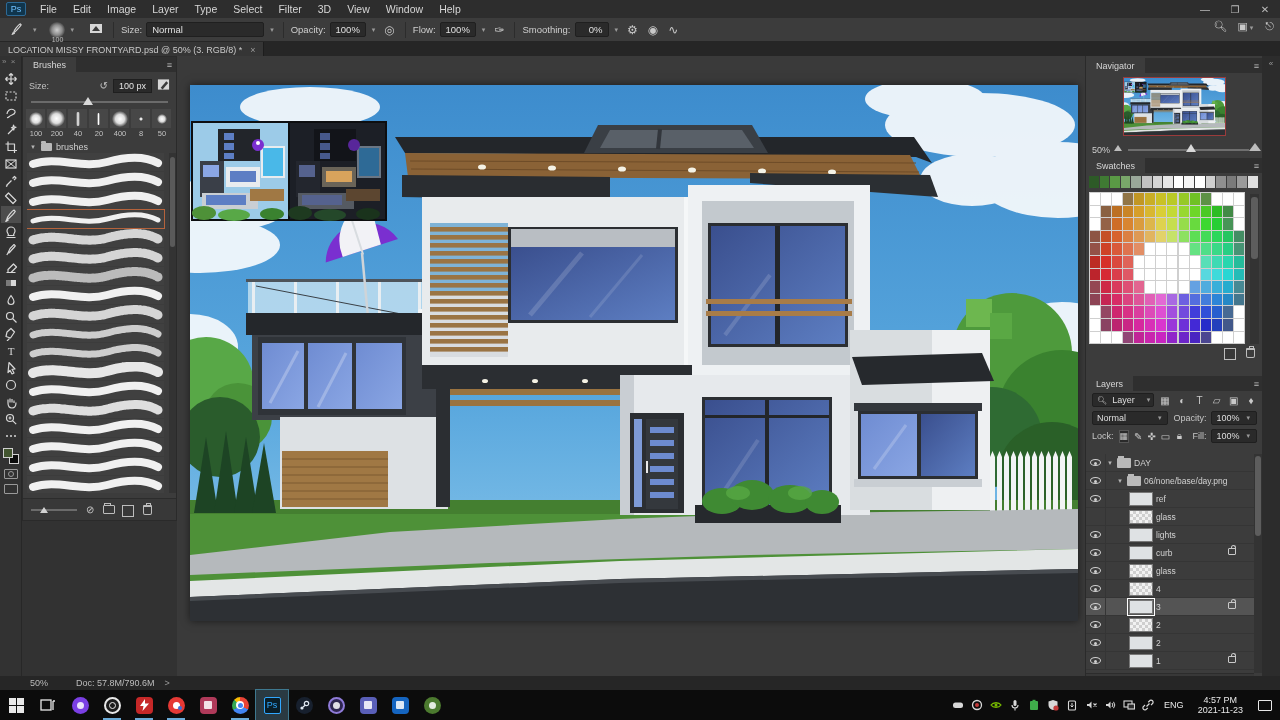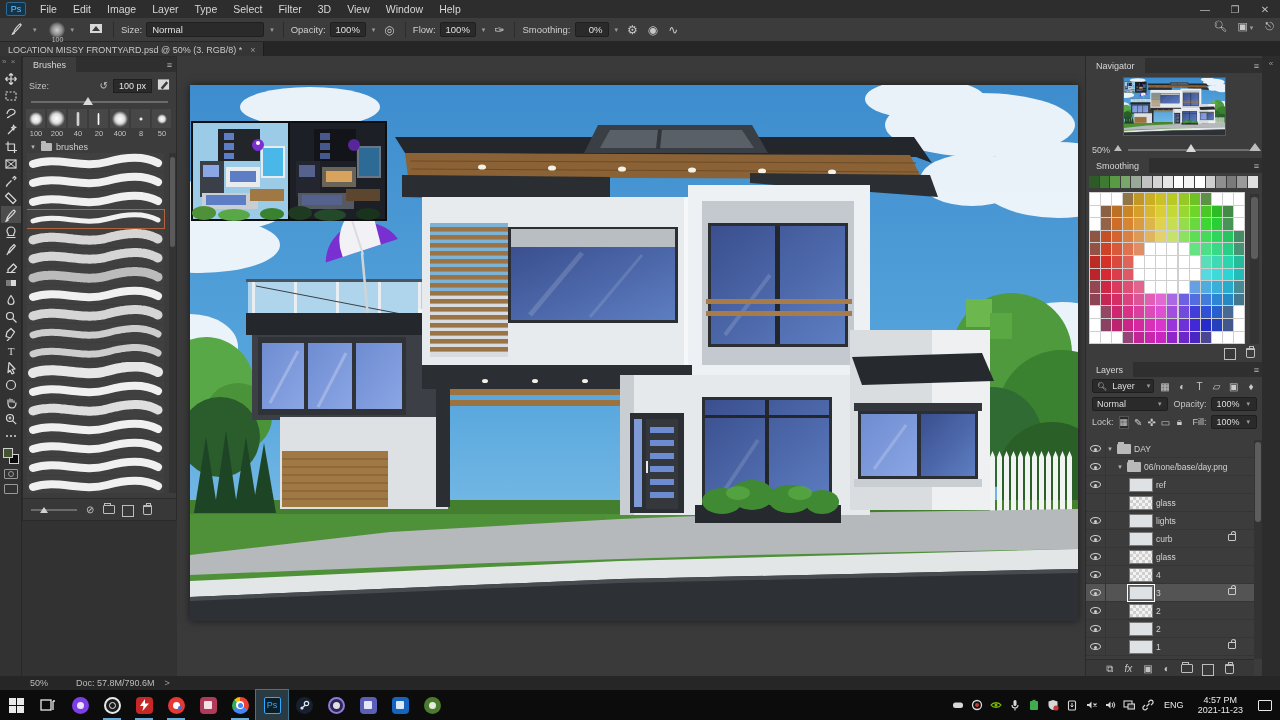--- a/index.html
+++ b/index.html
@@ -806,7 +806,7 @@
 
     <div class="subpanel" style="top:102px;height:208px">
       <div class="pheader">
-        <div class="ptab">Smoothing</div>
+        <div class="ptab">Swatches</div>
         <div class="pmenu">≡</div>
       </div>
       <div id="swatch-row">

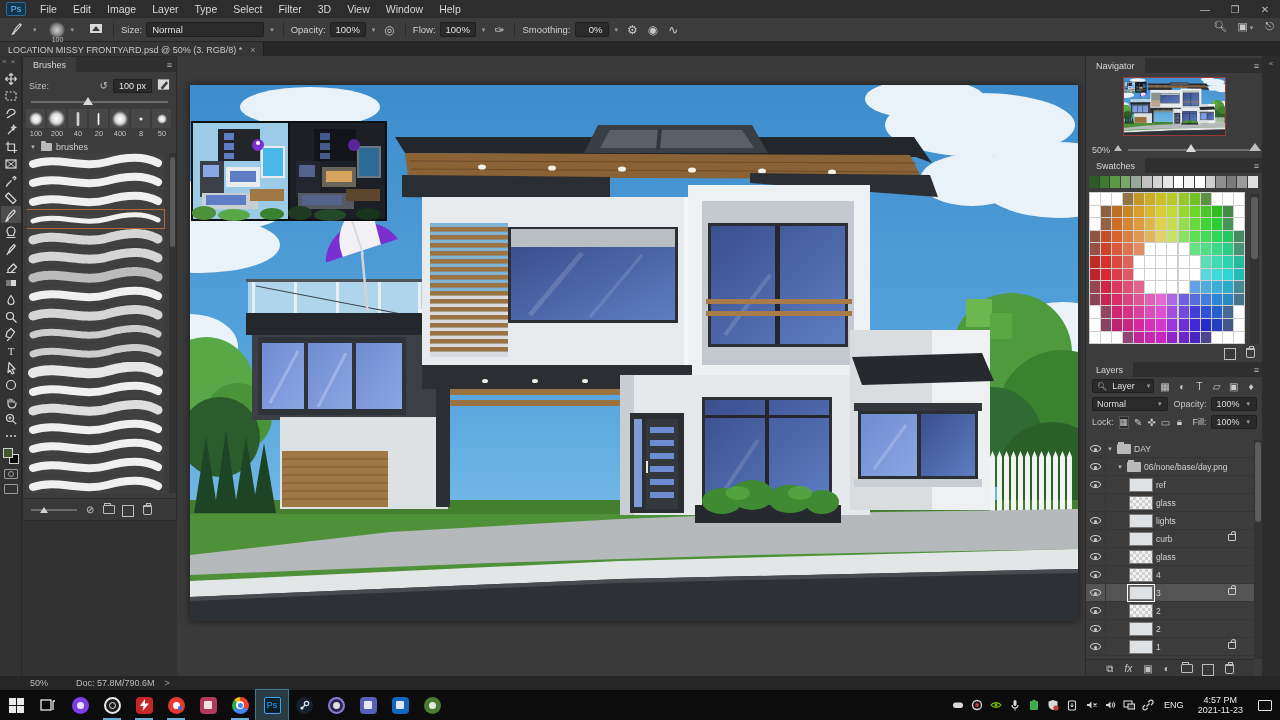--- a/index.html
+++ b/index.html
@@ -1006,7 +1006,7 @@
       </div>
     </div>
 
-    <div class="subpanel" id="layers-panel" style="top:306px;height:316px">
+    <div class="subpanel" id="layers-panel" style="top:320px;height:316px">
       <div class="pheader">
         <div class="ptab">Layers</div>
         <div class="pmenu">≡</div>

